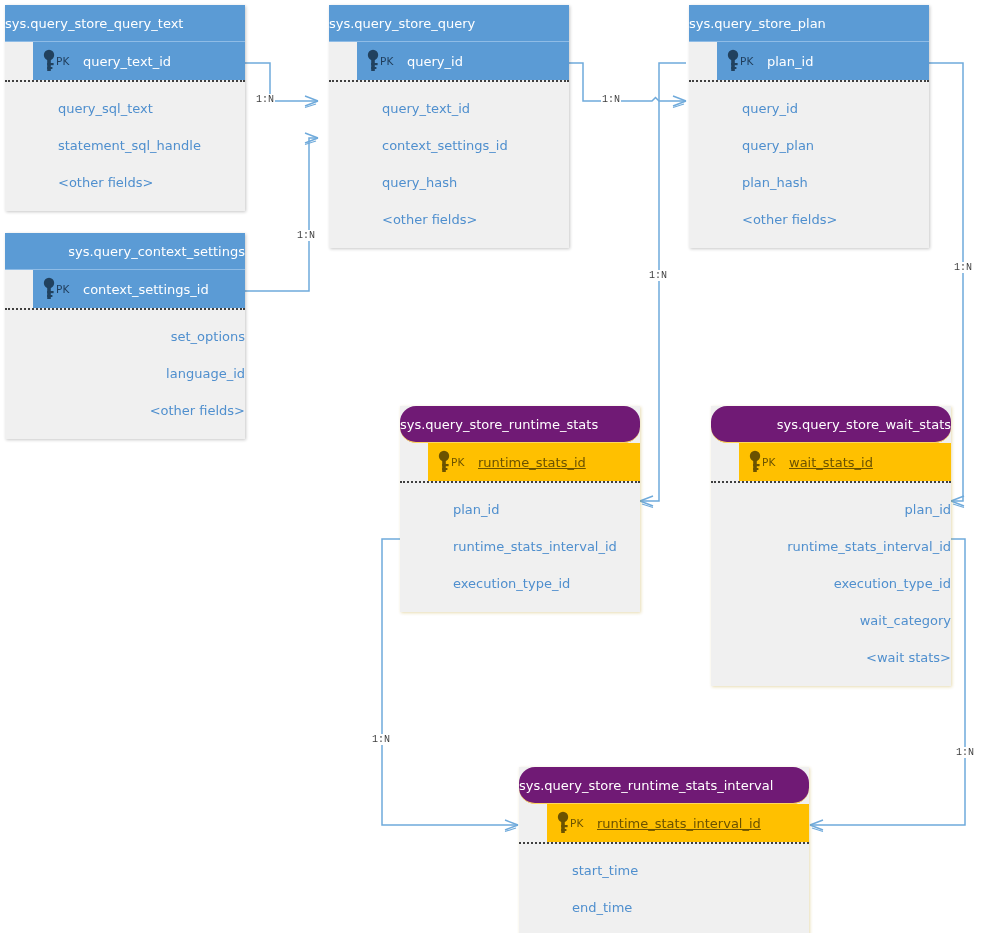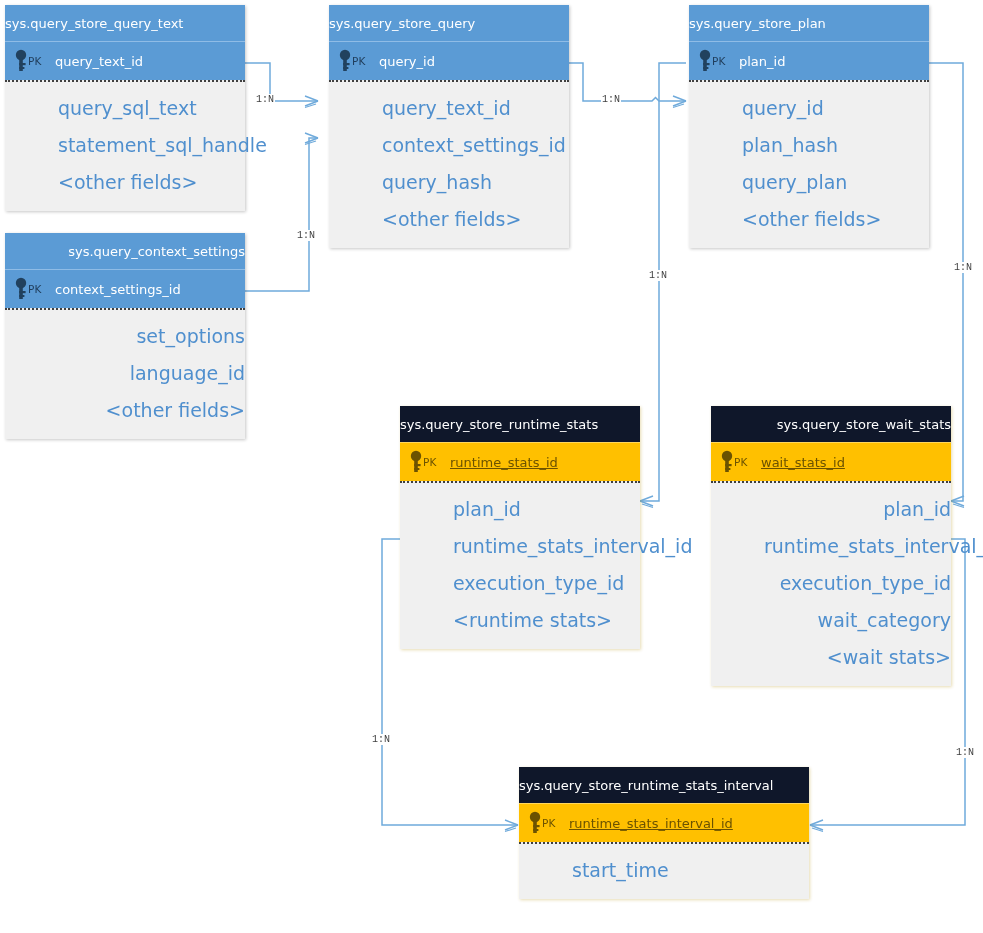--- a/index.html
+++ b/index.html
@@ -32,6 +32,7 @@
     position:relative;
     display:flex;
     align-items:center;
+    margin-left:28px;
   }
   .ent-pk .keywrap{
     width:44px;

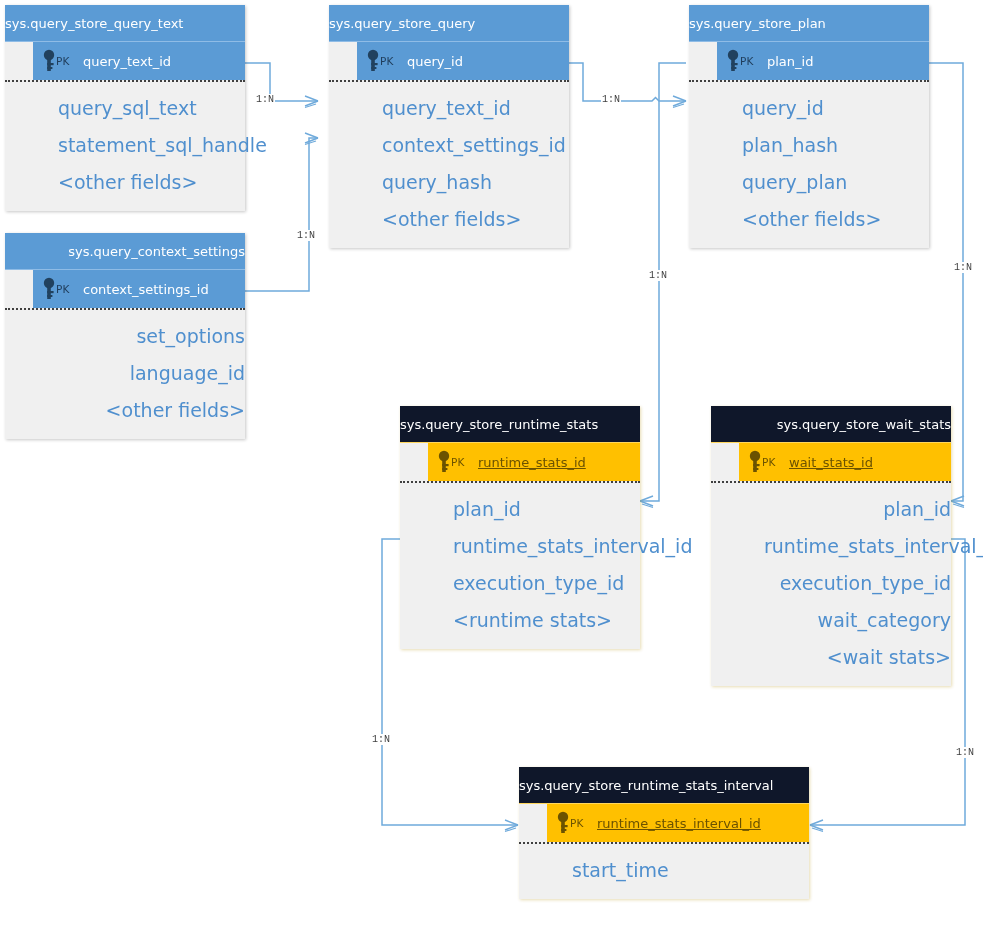--- a/index.html
+++ b/index.html
@@ -63,7 +63,7 @@
     line-height:37px;
     padding-left:53px;
     color:#4f8fce;
-    font-size:19px;
+    font-size:13px;
     white-space:nowrap;
   }
 

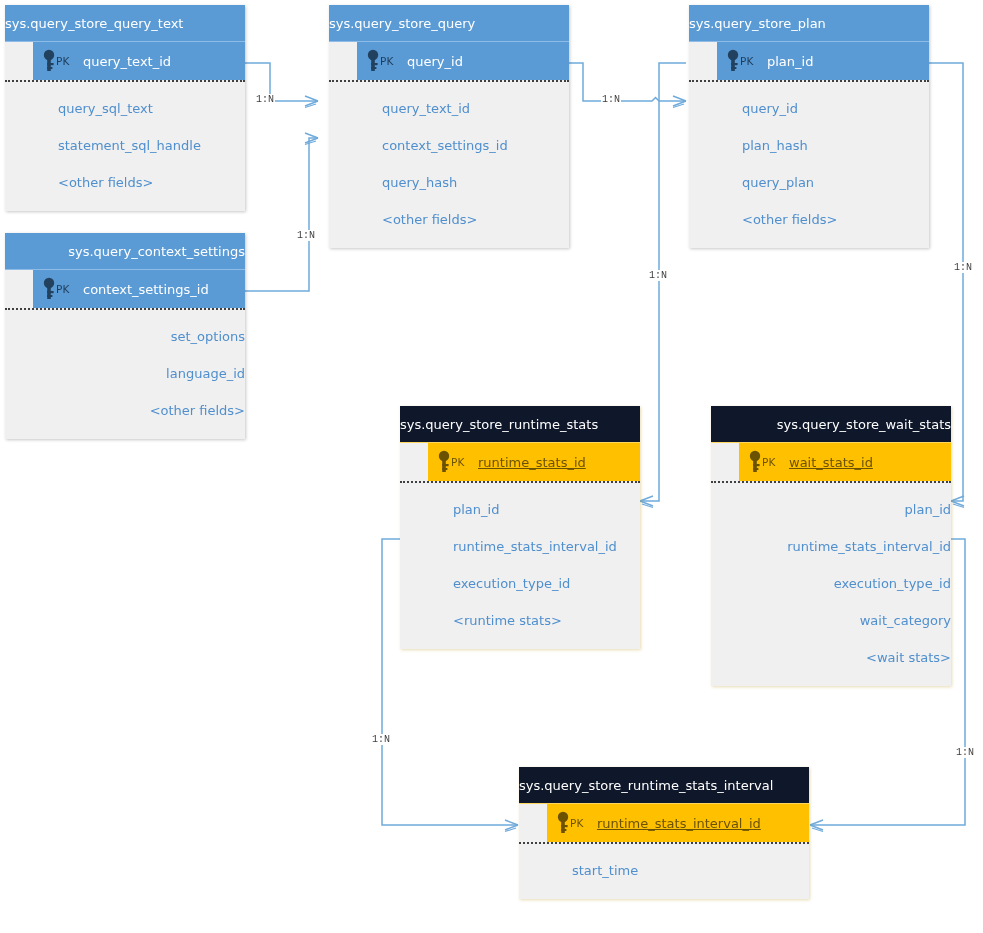--- a/index.html
+++ b/index.html
@@ -225,8 +225,8 @@
     </div>
     <div class="ent-fields">
       <div class="field">query_id</div>
+      <div class="field">query_plan</div>
       <div class="field">plan_hash</div>
-      <div class="field">query_plan</div>
       <div class="field">&lt;other fields&gt;</div>
     </div>
   </div>

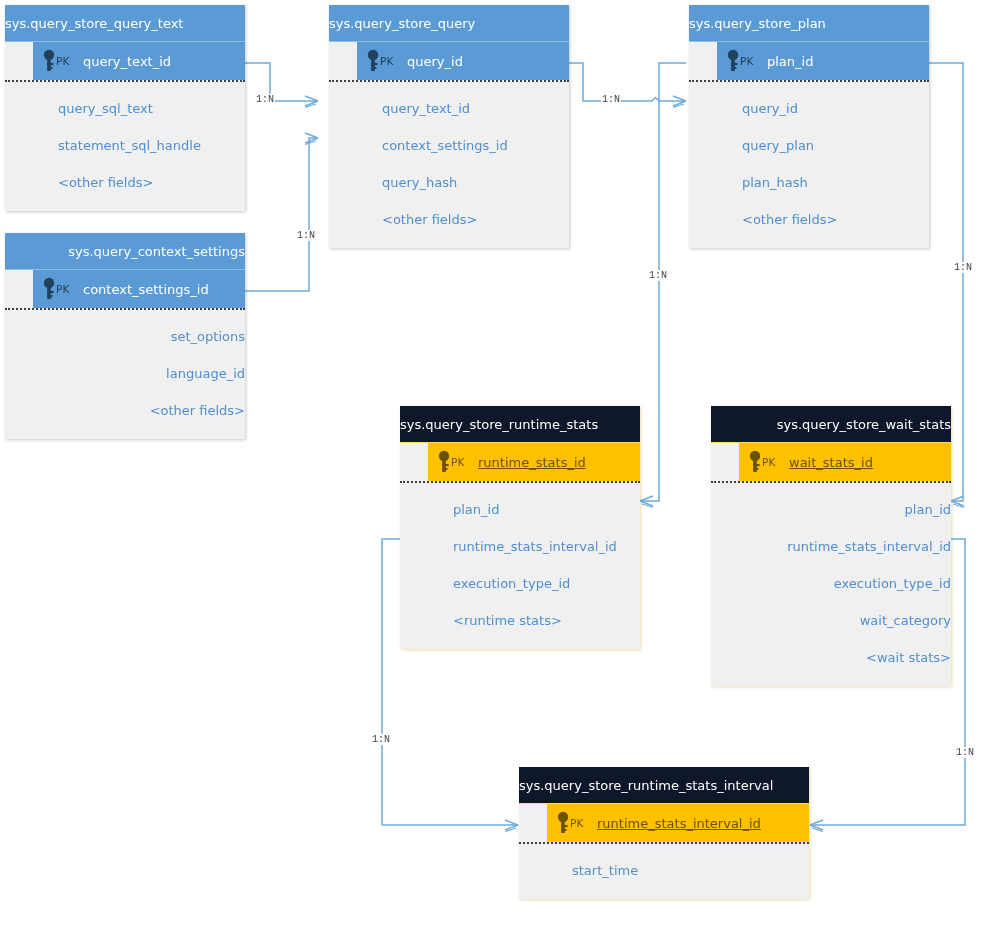--- a/index.html
+++ b/index.html
@@ -73,7 +73,7 @@
   .theme-blue .pk-tag{color:#1f3c5a;}
   .theme-blue .pk-name{color:#ffffff;}
   
-  .theme-orange .ent-title{background:#0f172a;border-bottom:1px solid #ffd75e;}
+  .theme-orange .ent-title{background:#701a75;border-bottom:1px solid #ffd75e;border-radius:16px;}
   .theme-orange .ent-pk{background:#ffc000;}
   .theme-orange .pk-tag{color:#6b5200;}
   .theme-orange .pk-name{color:#6b5200;text-decoration:underline;}

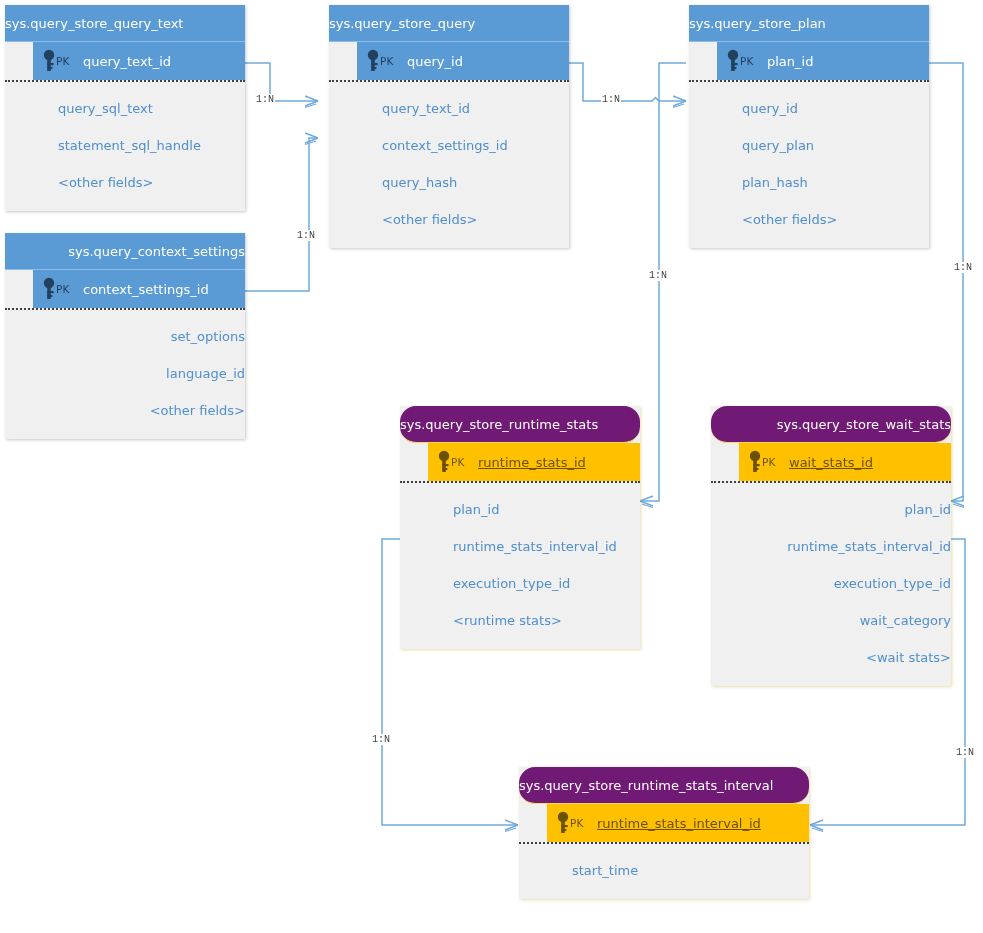--- a/index.html
+++ b/index.html
@@ -249,7 +249,6 @@
       <div class="field">plan_id</div>
       <div class="field">runtime_stats_interval_id</div>
       <div class="field">execution_type_id</div>
-      <div class="field">&lt;runtime stats&gt;</div>
     </div>
   </div>
 

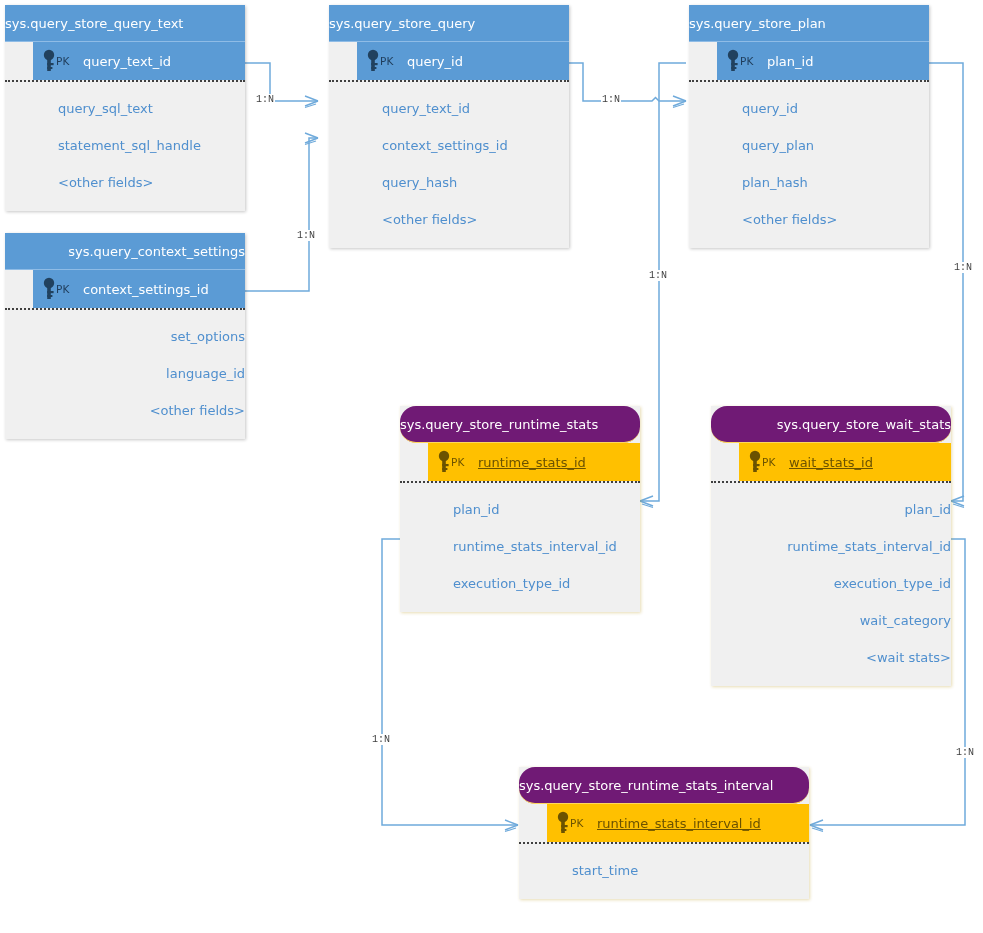--- a/index.html
+++ b/index.html
@@ -291,6 +291,7 @@
     </div>
     <div class="ent-fields">
       <div class="field">start_time</div>
+      <div class="field">end_time</div>
     </div>
   </div>
 

